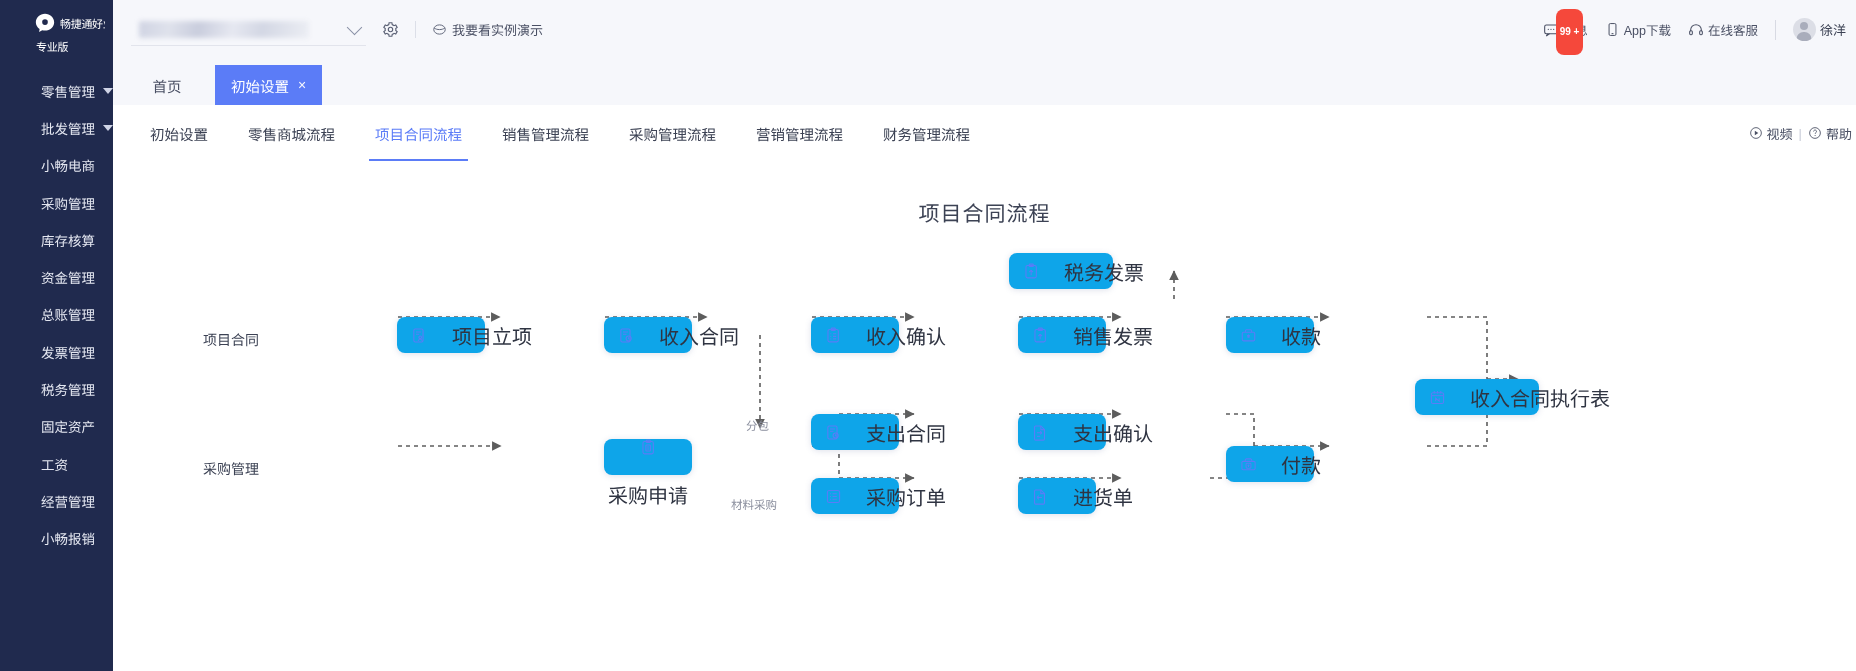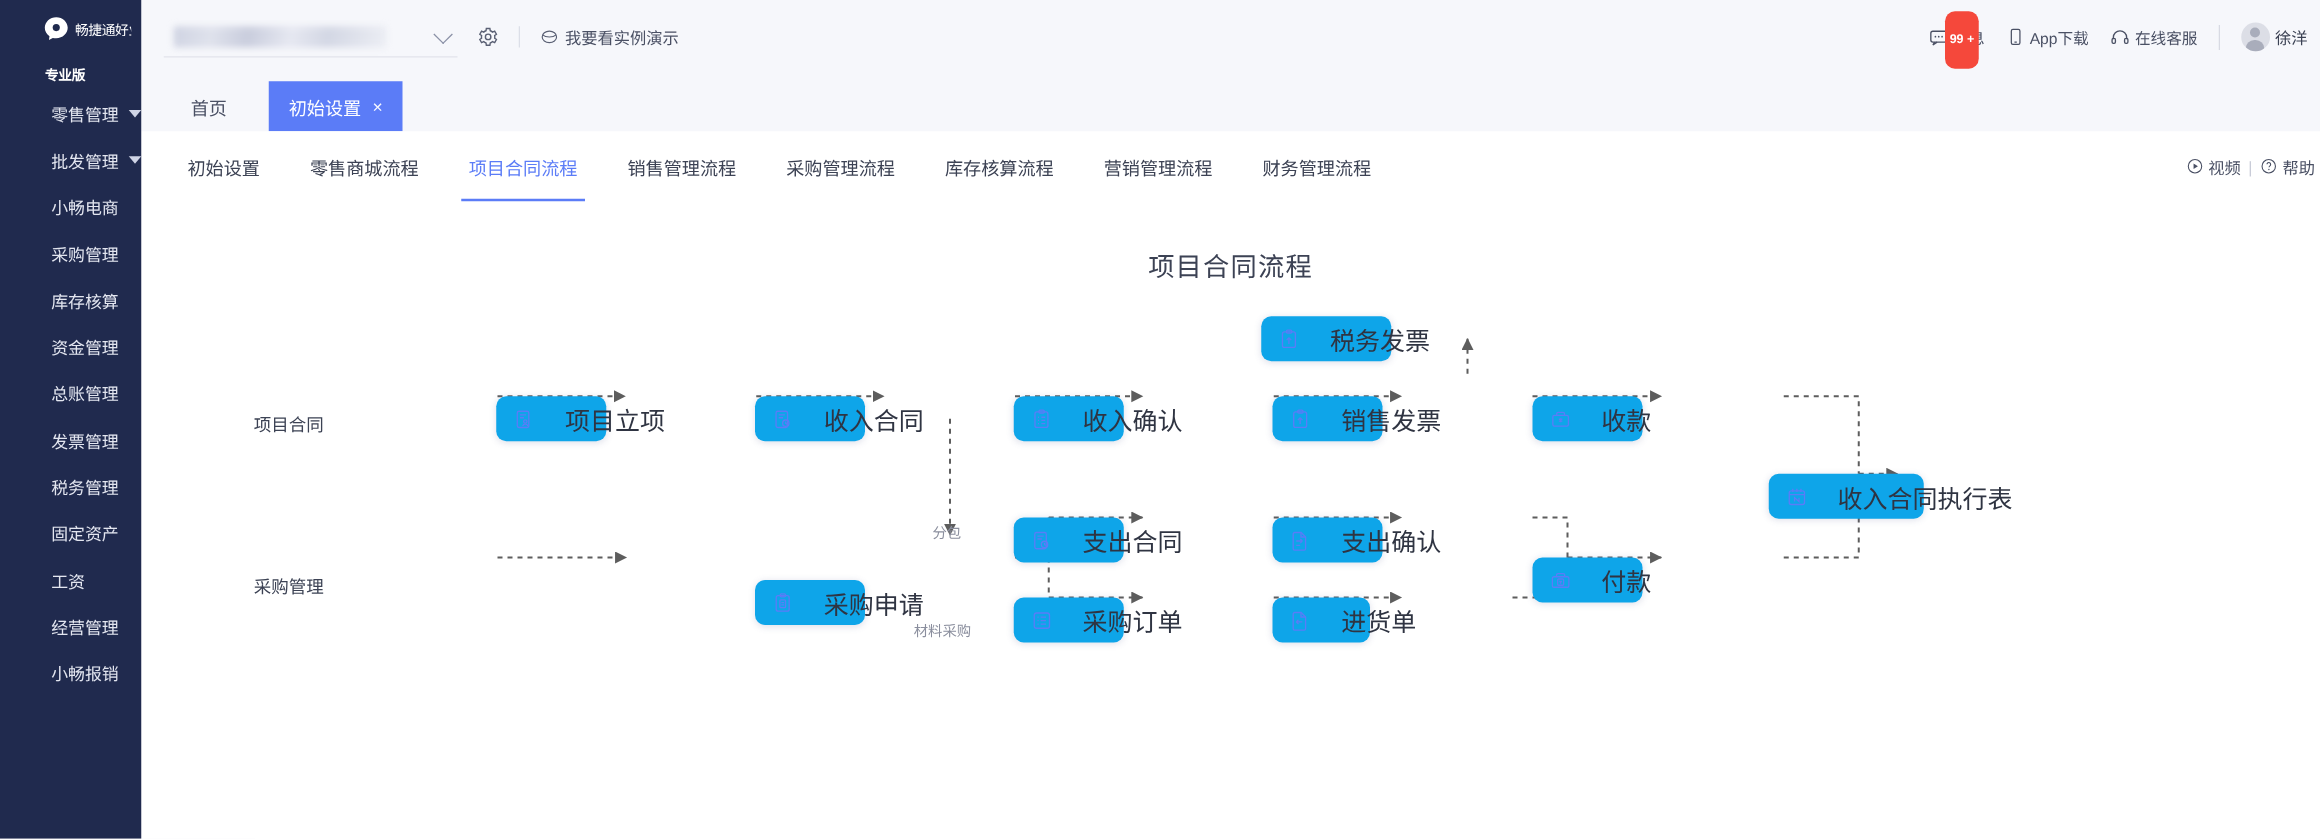--- a/index.html
+++ b/index.html
@@ -34,9 +34,8 @@
     white-space: nowrap; overflow: hidden;
   }
   .brand-badge {
-    font-size: 11px; color: #ffffff; margin-top: 17px; padding-left: 2px;
+    font-size: 11px; color: #ffffff; margin-top: 4px; padding-left: 2px;
     letter-spacing: -0.3px;
-    font-weight: bold;
   }
   .side-menu { padding-top: 4px; }
   .side-item {

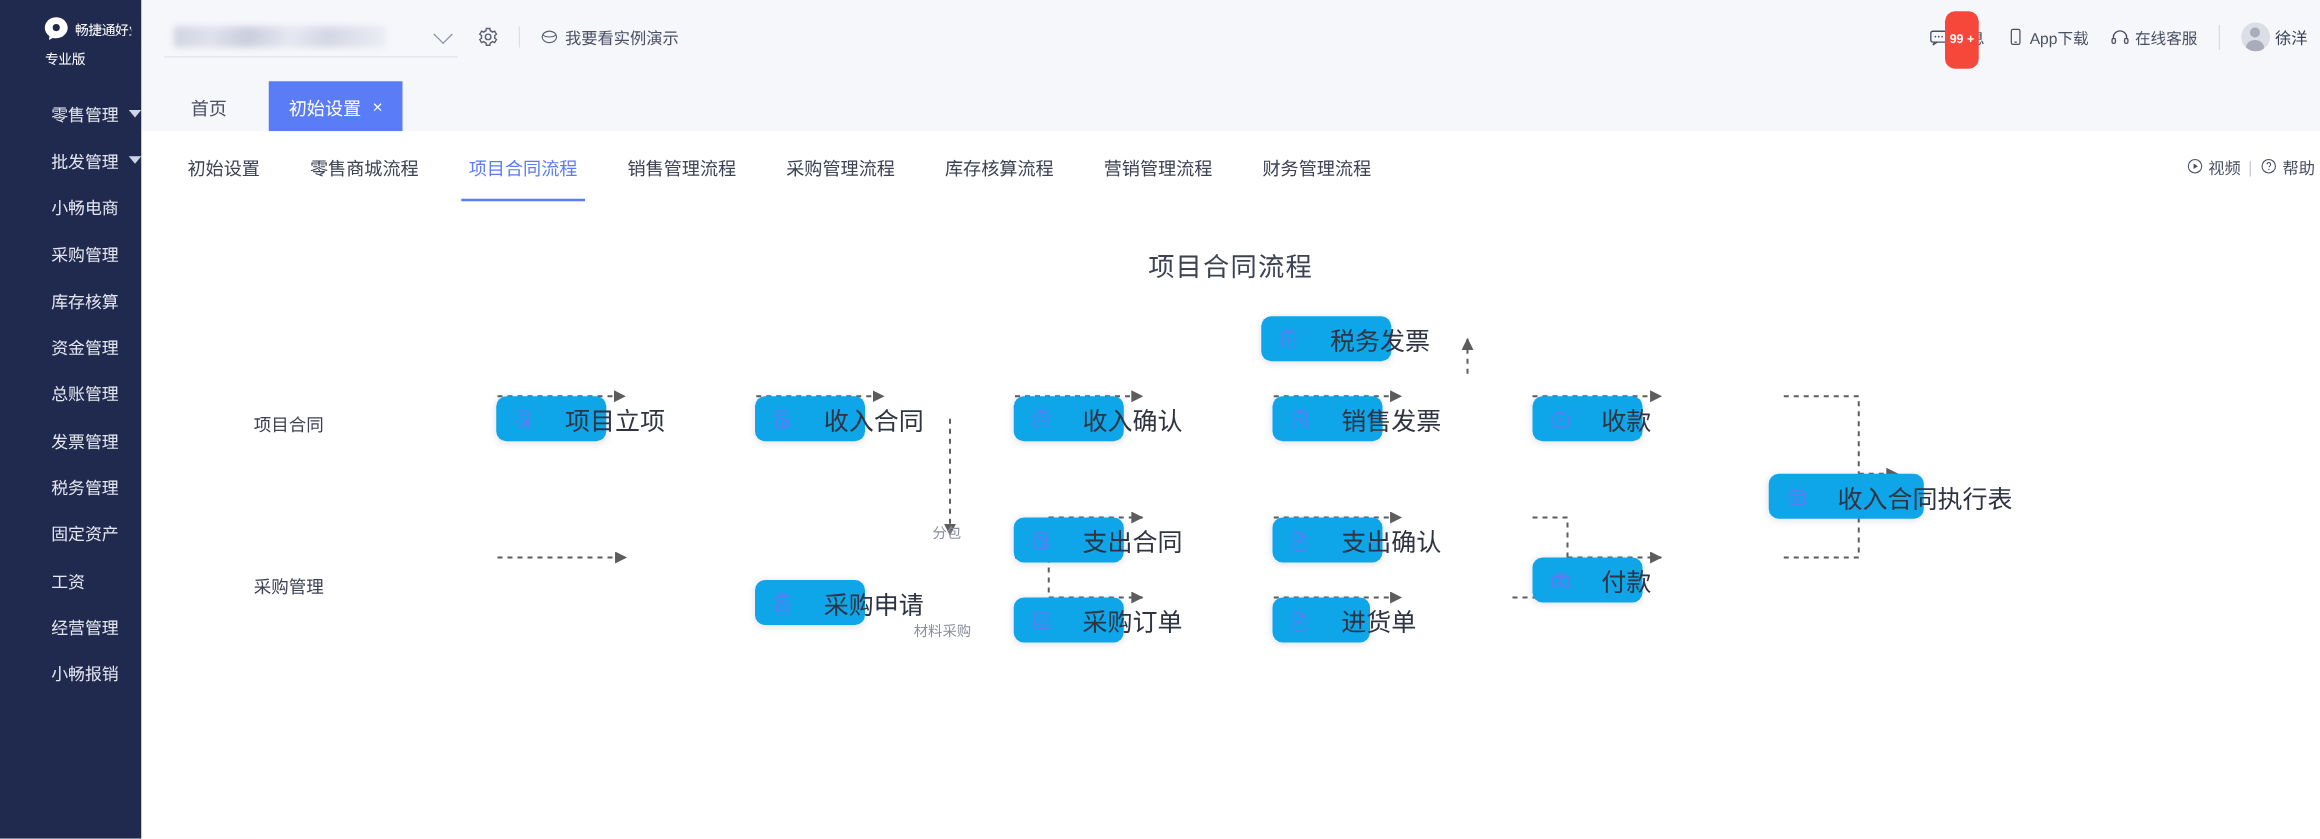--- a/index.html
+++ b/index.html
@@ -340,9 +340,6 @@
             <span>采购管理流程</span>
           </div>
           <div class="stab">
-            <span>库存核算流程</span>
-          </div>
-          <div class="stab">
             <span>营销管理流程</span>
           </div>
           <div class="stab">

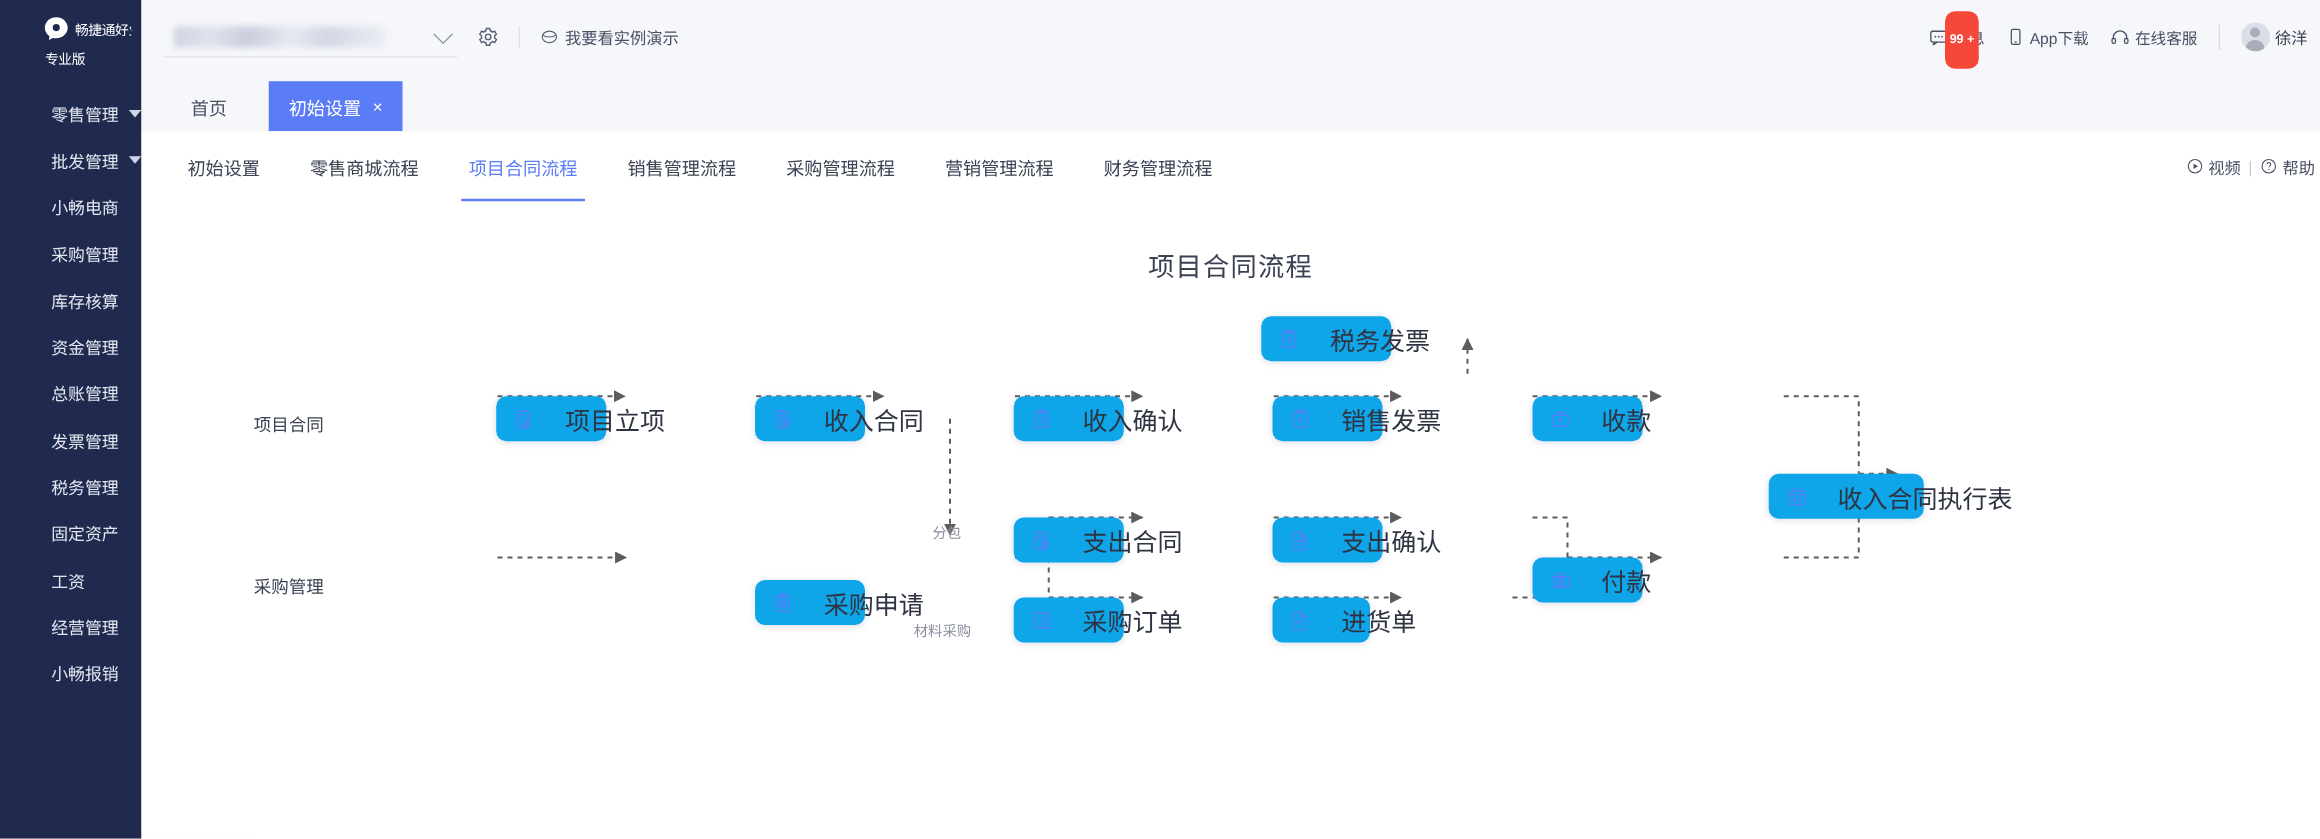--- a/index.html
+++ b/index.html
@@ -504,7 +504,7 @@
             </svg>
             <span>付款</span>
           </div>
-          <div class="node" style="left: 491px; top: 231px; width: 88px;">
+          <div class="node" style="left: 491px; top: 206px; width: 88px; flex-direction: column;">
             <svg viewBox="0 0 24 24" width="17" height="17">
               <rect x="4.2" y="3.6" width="14.6" height="17.4" rx="2.2" fill="none" stroke="#5b7cf7" stroke-width="1.5"></rect>
               <rect x="8.7" y="1.6" width="6" height="3.4" rx="1.2" fill="none" stroke="#5b7cf7" stroke-width="1.5"></rect>

